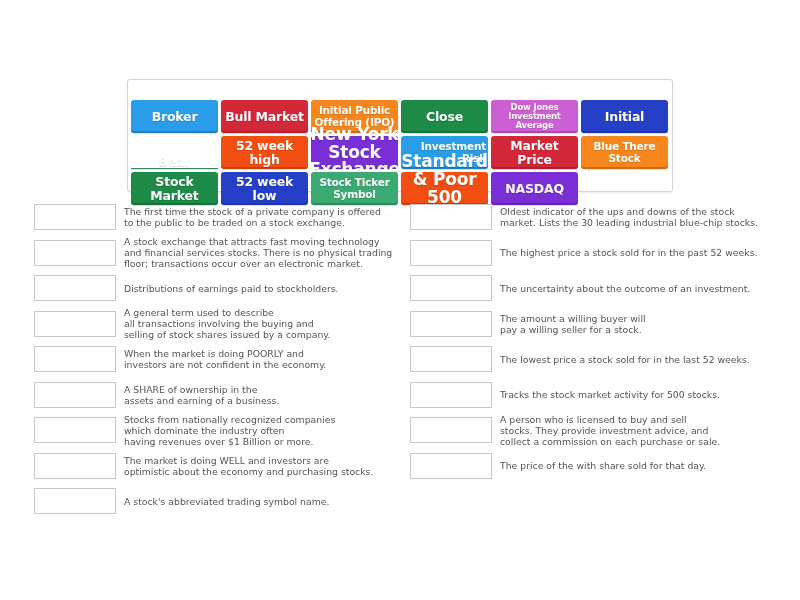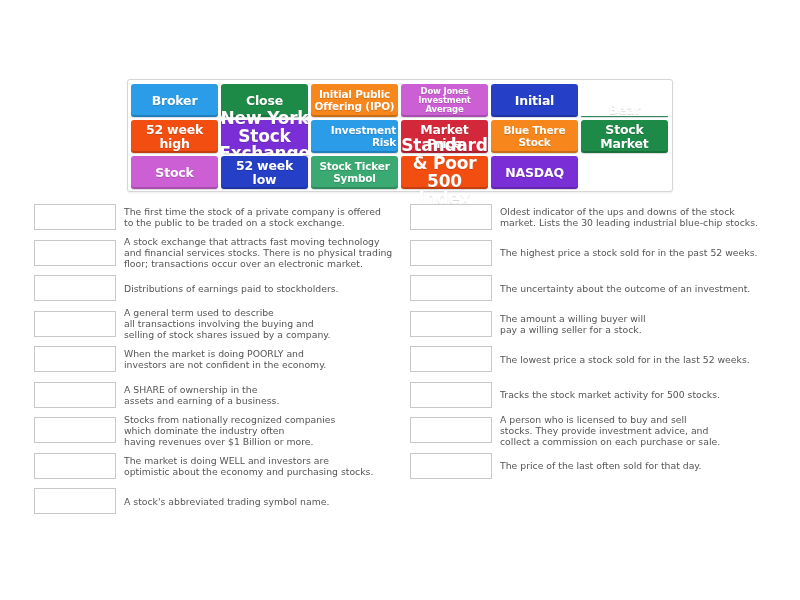--- a/index.html
+++ b/index.html
@@ -13,7 +13,7 @@
     box-shadow:0 1px 2px rgba(0,0,0,0.08);
   }
   .tile-grid {
-    position:absolute; left:3px; top:4px;
+    position:absolute; left:3px; top:20px;
     display:grid; grid-template-columns:repeat(6, 87px); grid-template-rows:repeat(3, 33px);
     column-gap:3px; row-gap:3px;
   }

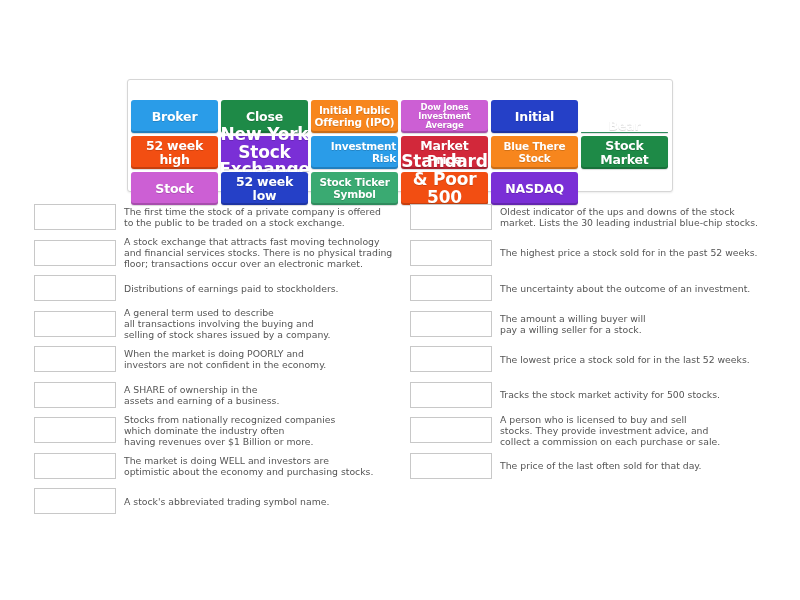--- a/index.html
+++ b/index.html
@@ -45,6 +45,7 @@
 <div class="tile-panel">
   <div class="tile-grid" id="tile-grid">
       <div class="tile" style="background: rgb(42, 156, 232);">Broker</div>
+      <div class="tile" style="background: rgb(210, 40, 58);">Bull Market</div>
       <div class="tile" style="background: rgb(30, 138, 71);">Close</div>
       <div class="tile sm" style="background: rgb(247, 134, 29);">Initial Public Offering (IPO)</div>
       <div class="tile xs" style="background: rgb(204, 95, 212);">Dow Jones Investment Average</div>

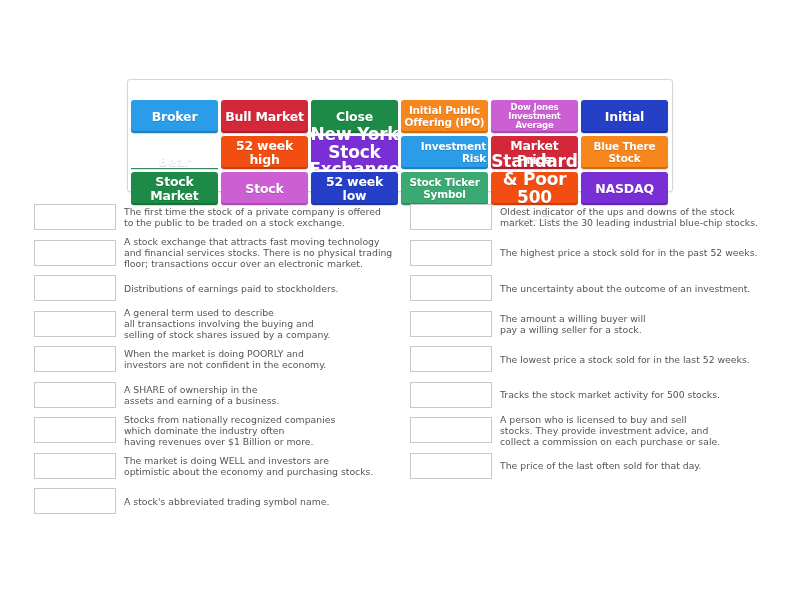--- a/index.html
+++ b/index.html
@@ -46,8 +46,8 @@
   <div class="tile-grid" id="tile-grid">
       <div class="tile" style="background: rgb(42, 156, 232);">Broker</div>
       <div class="tile" style="background: rgb(210, 40, 58);">Bull Market</div>
+      <div class="tile sm" style="background: rgb(247, 134, 29);">Initial Public Offering (IPO)</div>
       <div class="tile" style="background: rgb(30, 138, 71);">Close</div>
-      <div class="tile sm" style="background: rgb(247, 134, 29);">Initial Public Offering (IPO)</div>
       <div class="tile xs" style="background: rgb(204, 95, 212);">Dow Jones Investment Average</div>
       <div class="tile" style="background: rgb(37, 64, 199);">Initial</div>
       <div class="tile" style="background: rgb(58, 170, 114); margin-top: 32px;">Bear Market</div>

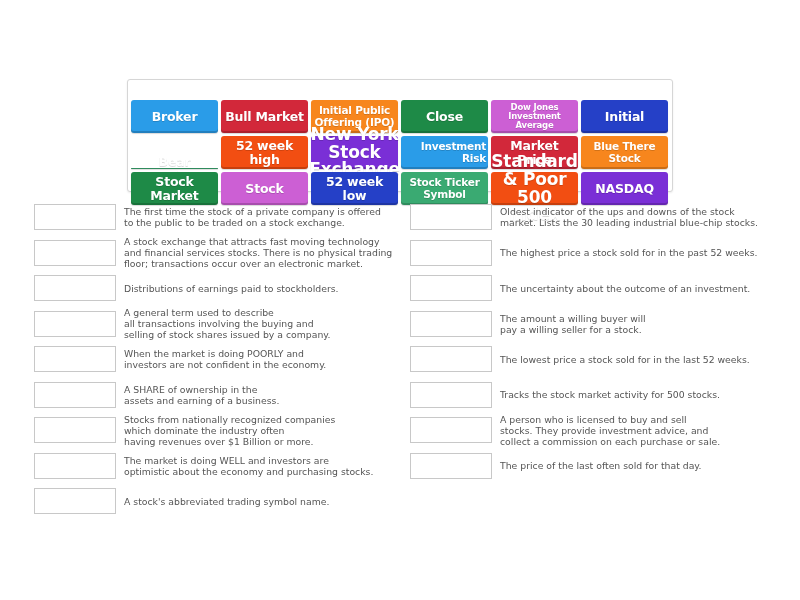--- a/index.html
+++ b/index.html
@@ -57,7 +57,6 @@
       <div class="tile" style="background: rgb(210, 40, 58);">Market Price</div>
       <div class="tile sm" style="background: rgb(247, 134, 29);">Blue There Stock</div>
       <div class="tile" style="background: rgb(30, 138, 71);">Stock Market</div>
-      <div class="tile" style="background: rgb(204, 95, 212);">Stock</div>
       <div class="tile" style="background: rgb(37, 64, 199);">52 week low</div>
       <div class="tile sm" style="background: rgb(58, 170, 114);">Stock Ticker Symbol</div>
       <div class="tile md" style="background: rgb(242, 78, 18);">Standard &amp; Poor 500 Index</div>

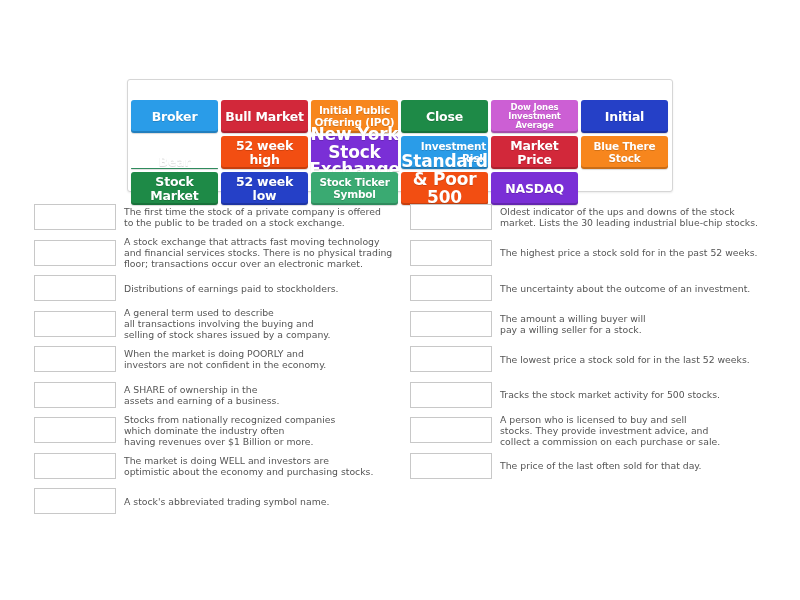--- a/index.html
+++ b/index.html
@@ -147,7 +147,7 @@
     </div>
     <div class="row">
       <div class="drop"></div>
-      <div class="desc">The price of the last often sold for that day.</div>
+      <div class="desc">The price of the with share sold for that day.</div>
     </div>
   </div>
 

